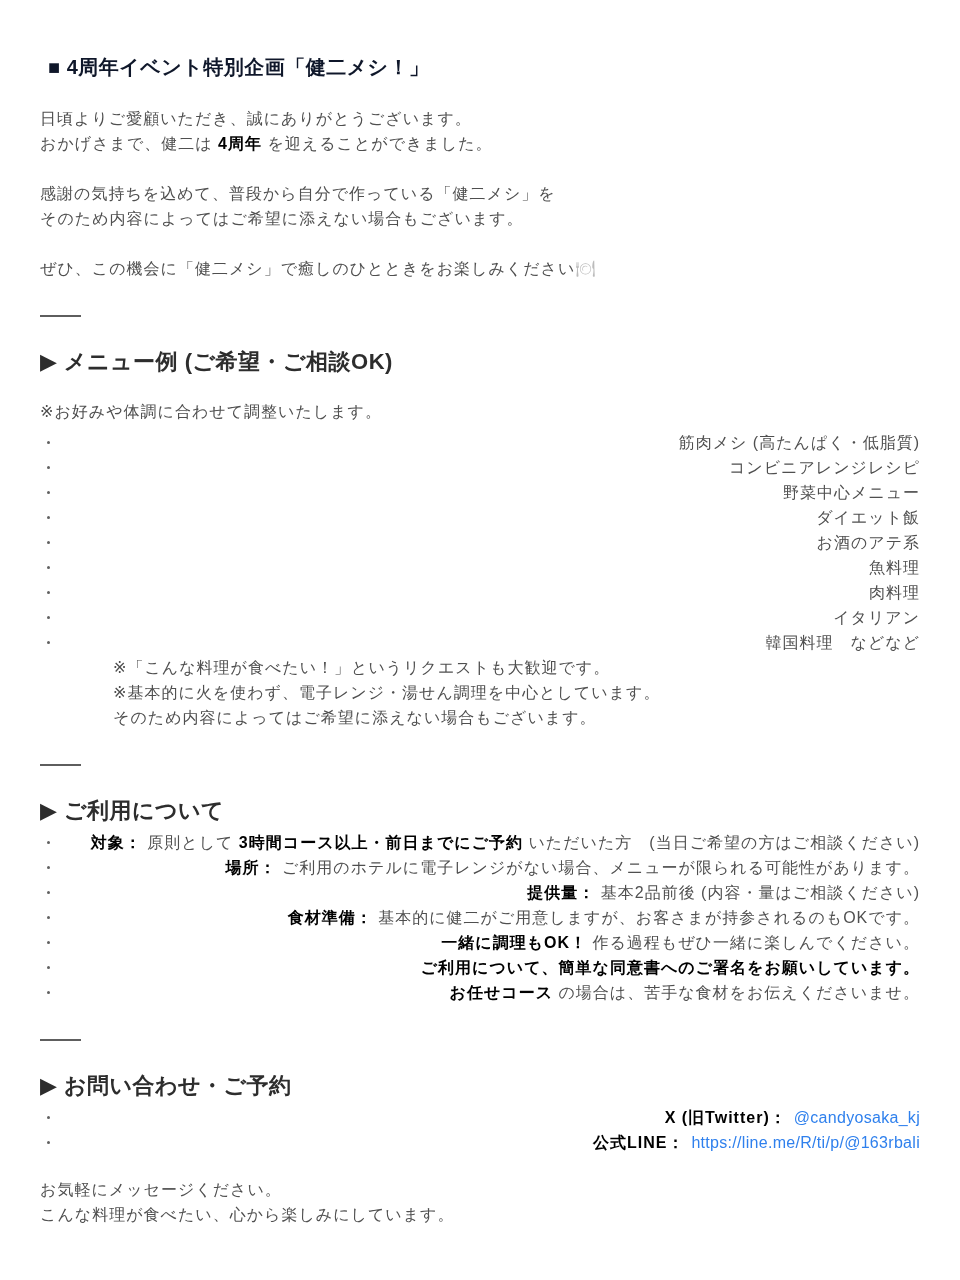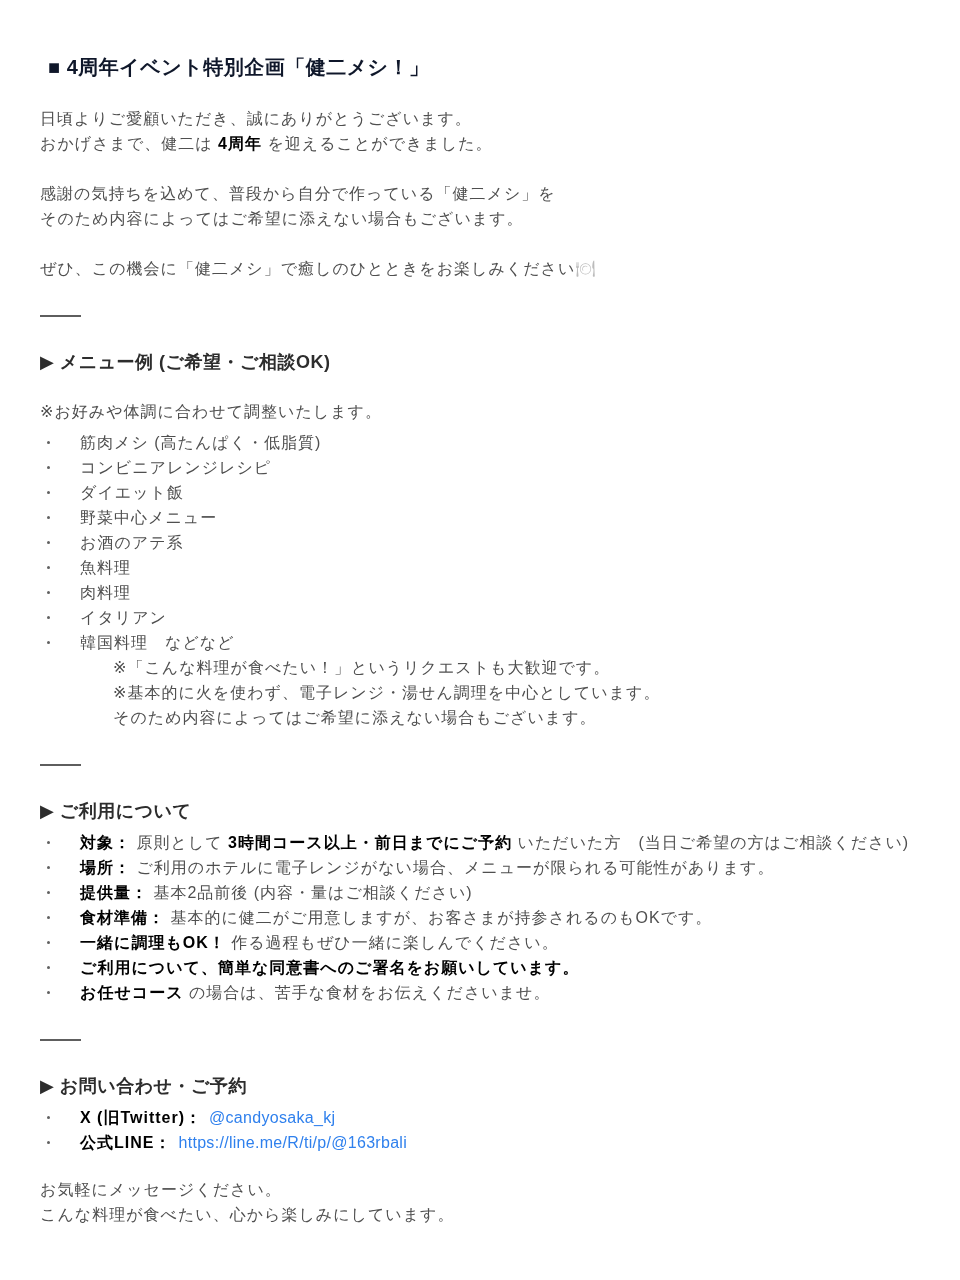--- a/index.html
+++ b/index.html
@@ -40,7 +40,7 @@
   }
   h2 {
     margin: 32px 0 0 0;
-    font-size: 18px;
+    font-size: 22px;
     line-height: 26px;
     font-weight: 700;
     color: #2d2d2d;

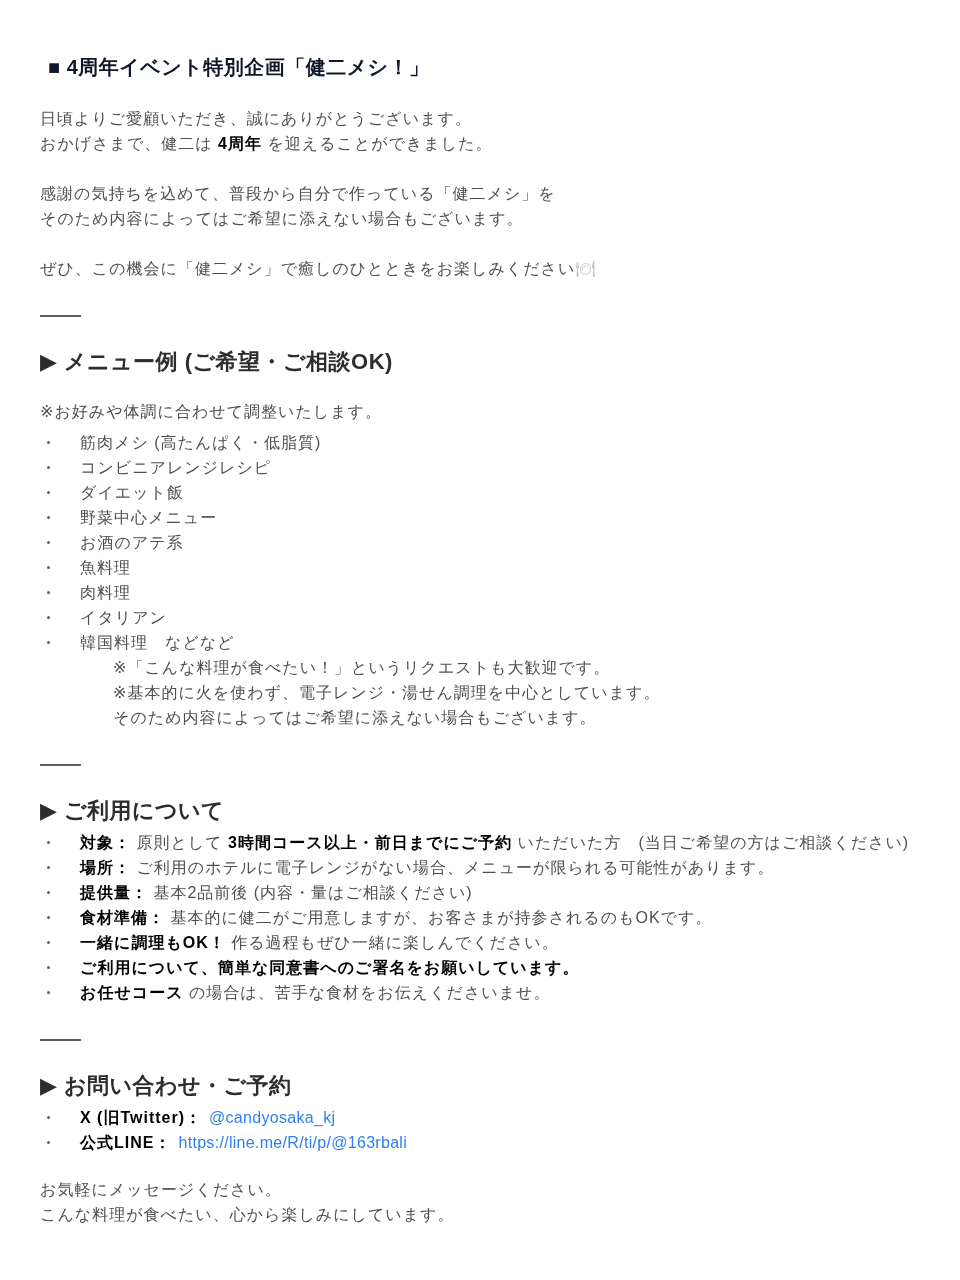--- a/index.html
+++ b/index.html
@@ -54,6 +54,7 @@
     margin: 6px 0 0 0;
     padding: 0;
     list-style: none;
+    text-align: right;
   }
   ul.bullet-list li {
     position: relative;

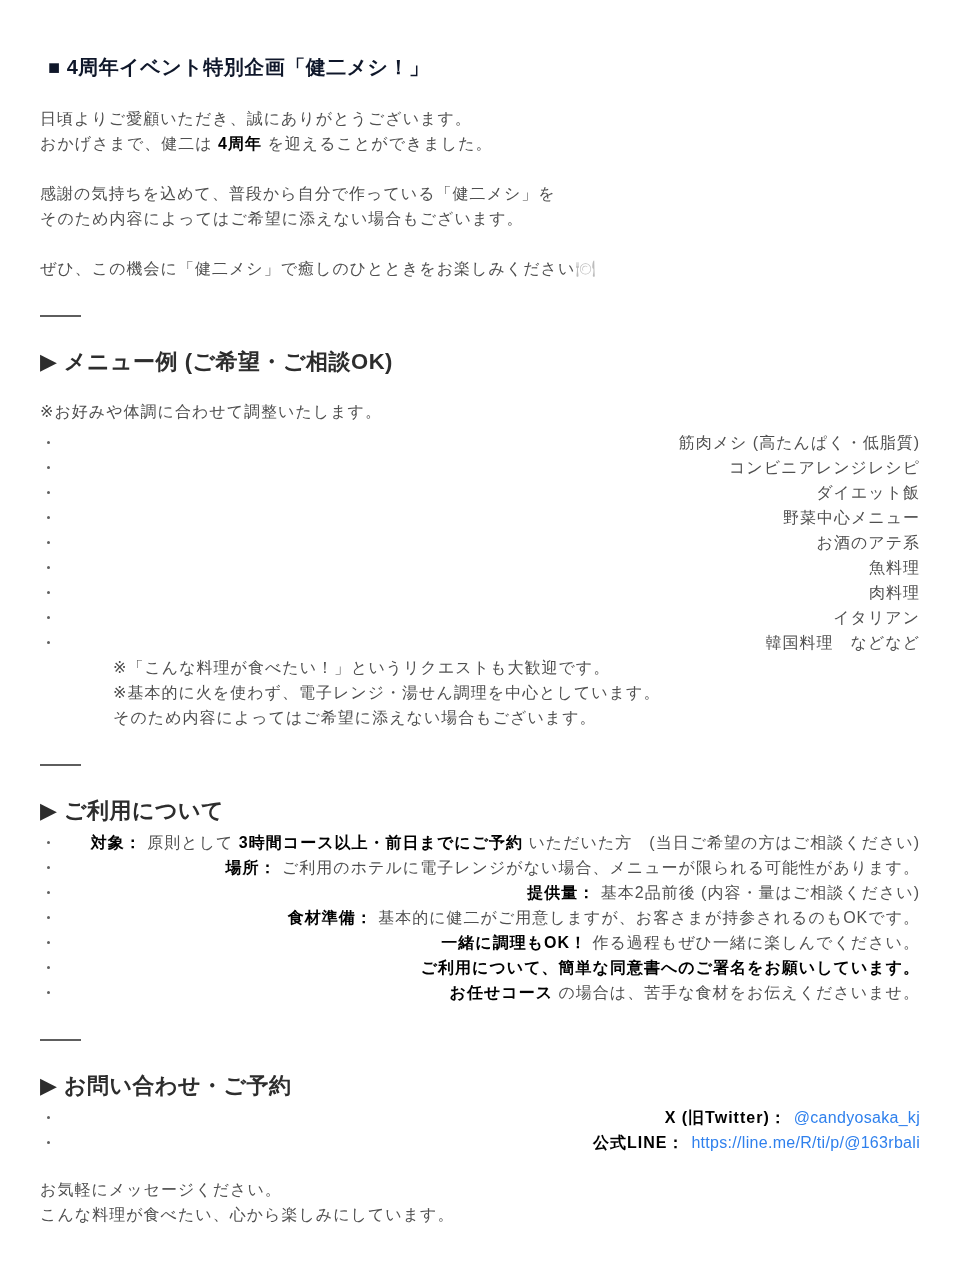--- a/index.html
+++ b/index.html
@@ -125,8 +125,8 @@
   <ul class="bullet-list">
       <li><span>筋肉メシ (高たんぱく・低脂質)</span></li>
       <li><span>コンビニアレンジレシピ</span></li>
+      <li><span>野菜中心メニュー</span></li>
       <li><span>ダイエット飯</span></li>
-      <li><span>野菜中心メニュー</span></li>
       <li><span>お酒のアテ系</span></li>
       <li><span>魚料理</span></li>
       <li><span>肉料理</span></li>

